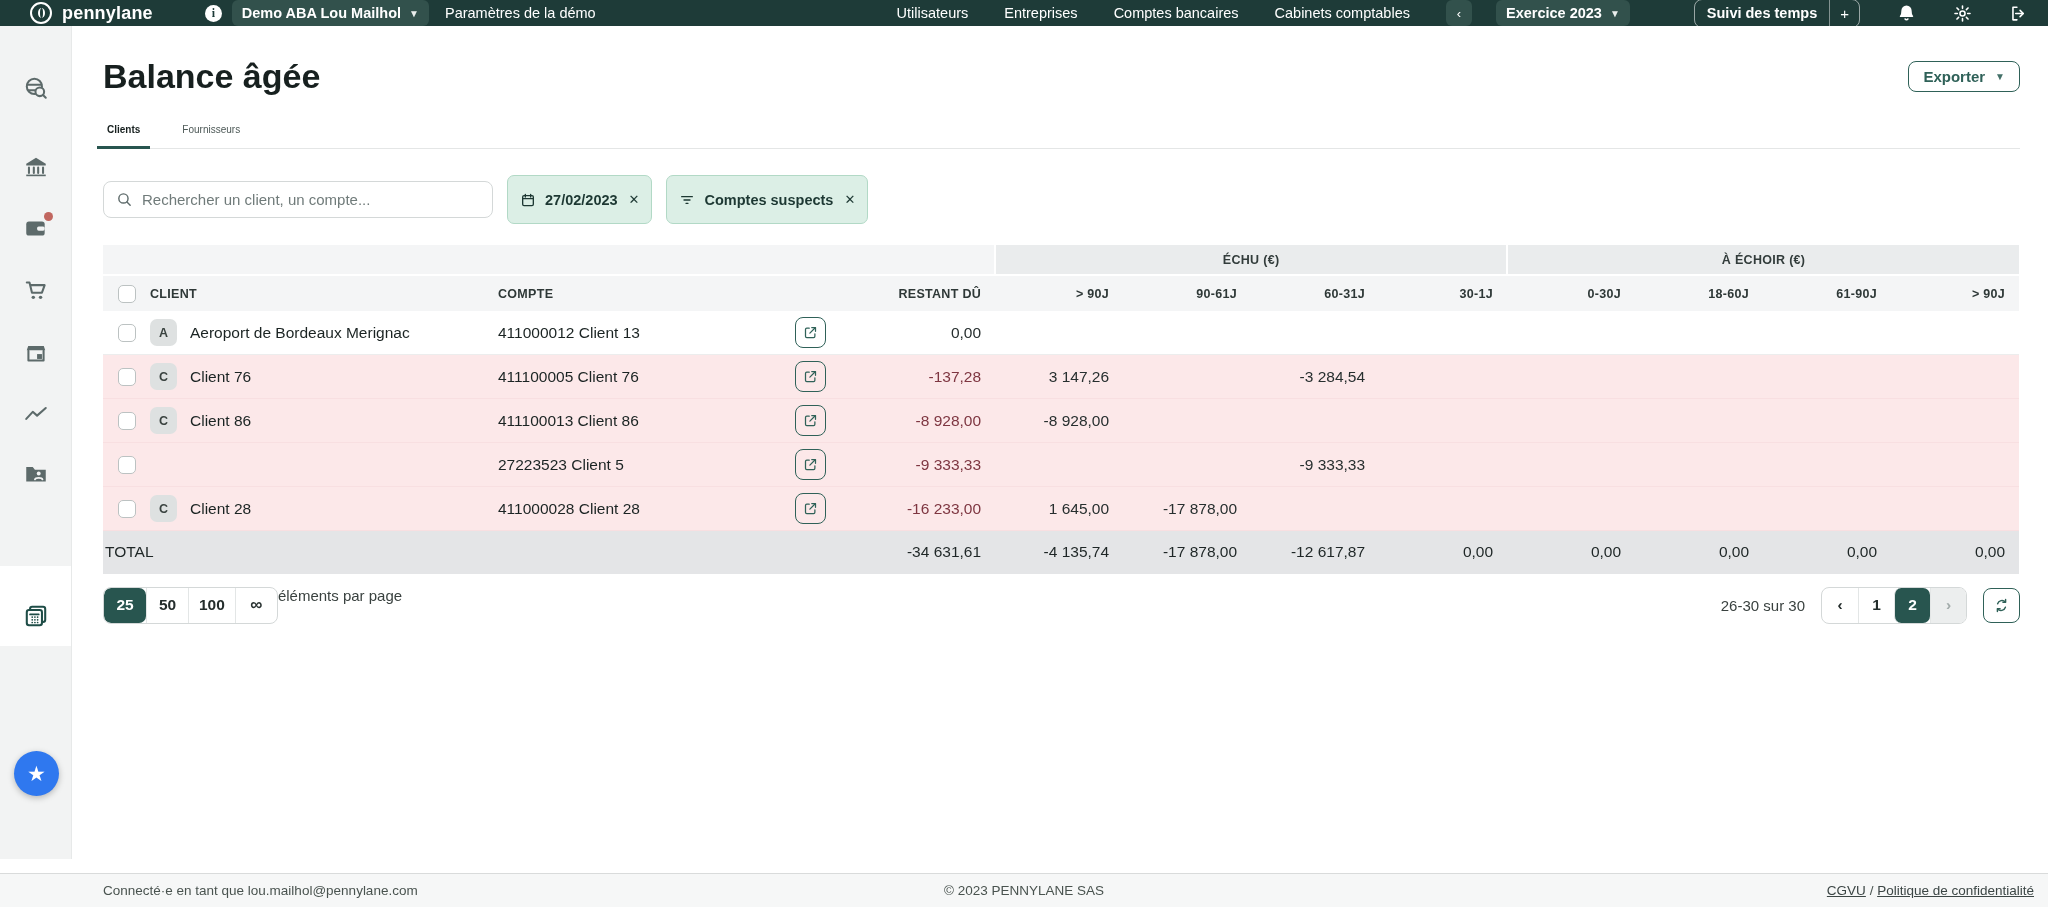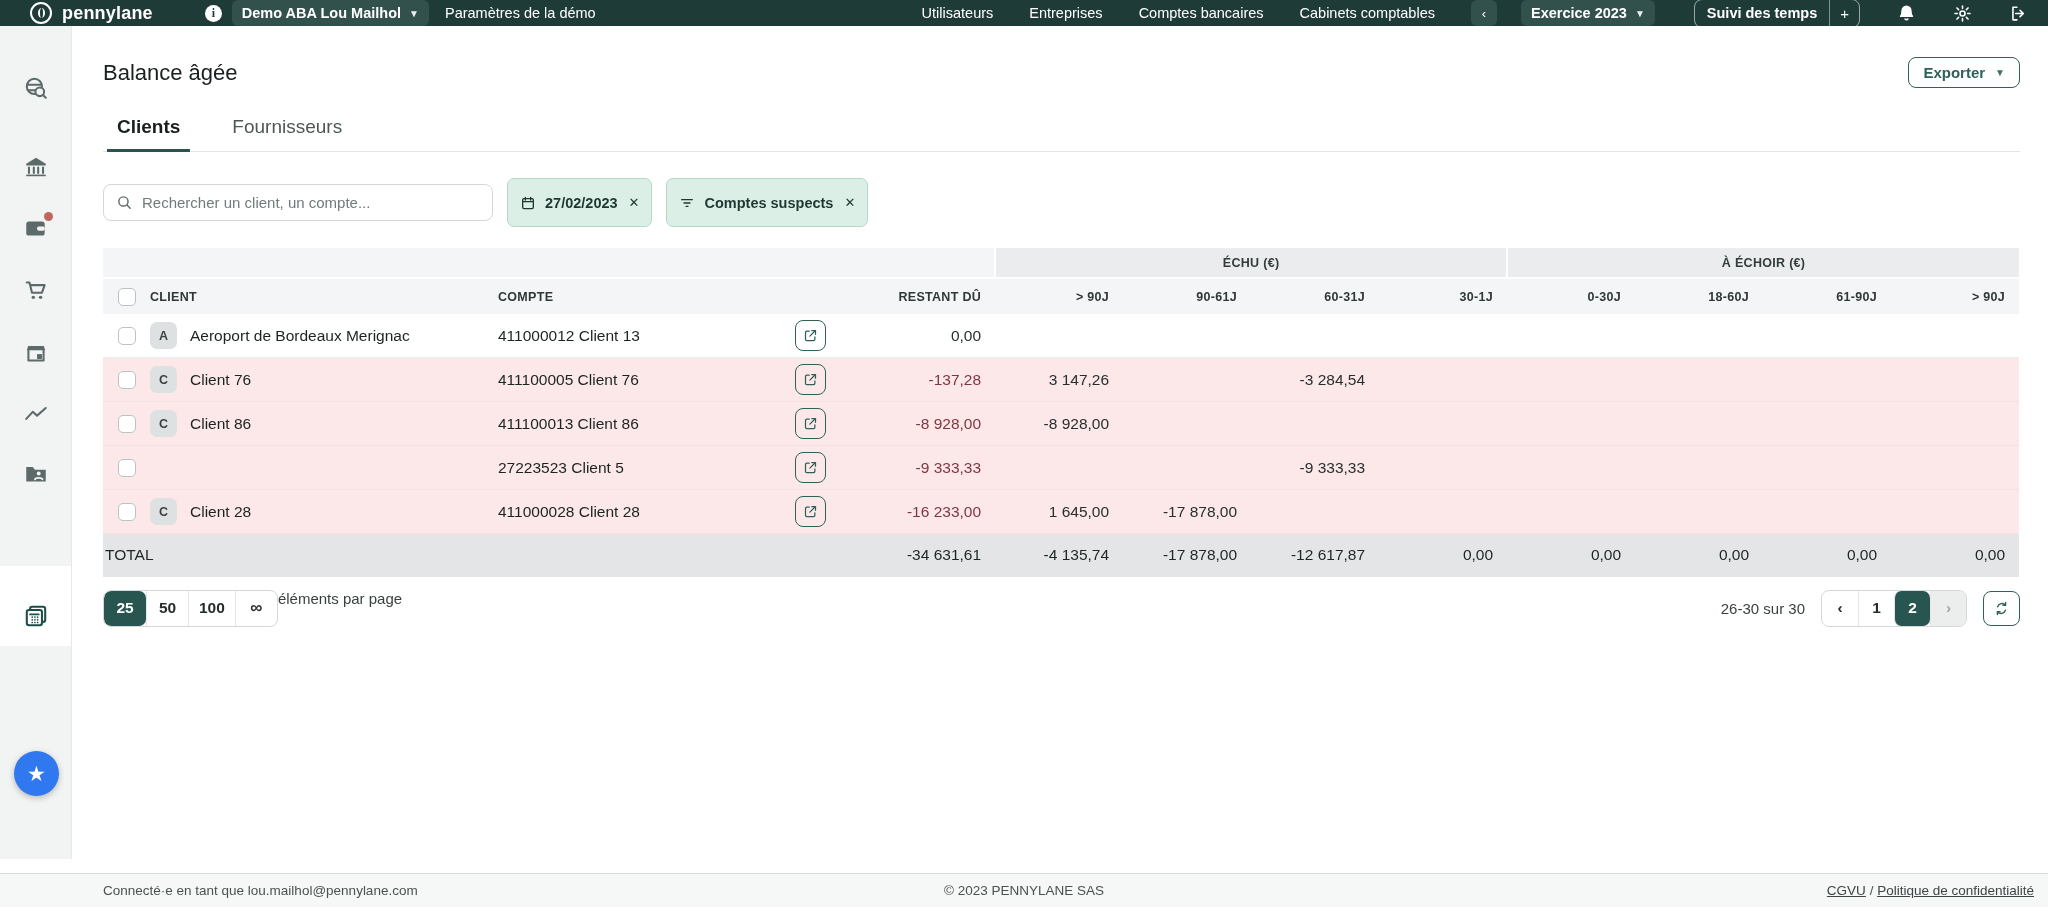--- a/index.html
+++ b/index.html
@@ -19,7 +19,7 @@
   .tb-right { margin-left:auto; display:flex; align-items:center; gap:36px; }
   .tb-link { font-size:14.5px; white-space:nowrap; cursor:pointer; }
   .tb-sq { background:#32514c; border-radius:6px; width:26px; height:26px; display:flex; align-items:center; justify-content:center; font-size:13px; cursor:pointer; margin-right:-12px; }
-  .time-btn { border:1px solid rgba(255,255,255,.55); border-radius:8px; display:flex; align-items:stretch; overflow:hidden; margin-left:3px; }
+  .time-btn { border:1px solid rgba(255,255,255,.55); border-radius:8px; display:flex; align-items:stretch; overflow:hidden; margin-left:28px; }
   .time-btn .lbl { padding:5px 12px; font-size:14.5px; font-weight:600; white-space:nowrap; }
   .time-btn .plus { border-left:1px solid rgba(255,255,255,.45); padding:5px 10px; font-size:15px; display:flex; align-items:center; }
   .tb-icon { width:20px; height:20px; display:flex; align-items:center; justify-content:center; cursor:pointer; }

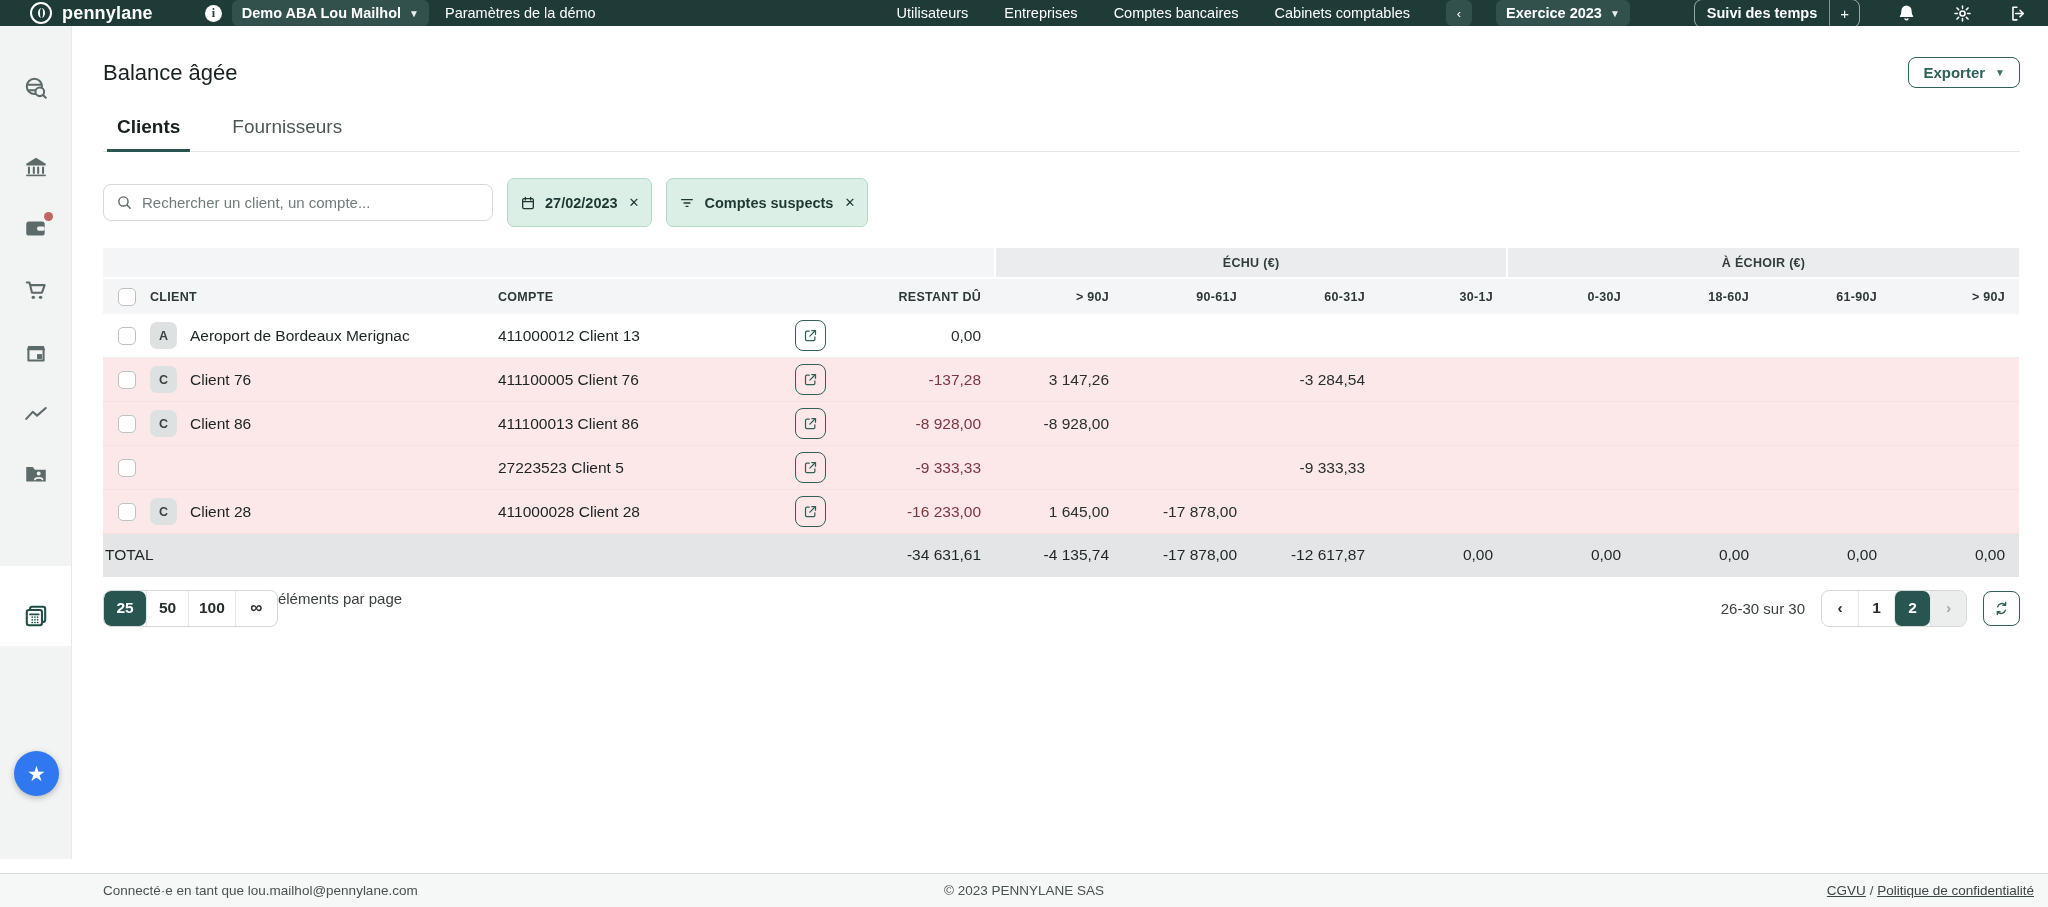--- a/index.html
+++ b/index.html
@@ -40,7 +40,7 @@
   
   .main { flex:1; padding:0 28px 0 31px; }
   .title-row { margin-top:31px; display:flex; align-items:center; justify-content:space-between; }
-  h1 { font-size:22px; font-weight:400; color:#17201f; }
+  h1 { font-size:34px; font-weight:700; color:#17201f; }
   .export-btn { border:1.5px solid #2f6158; color:#2f6158; background:#fff; border-radius:8px; padding:6px 14px; font-size:15px; font-weight:700; display:flex; align-items:center; gap:10px; cursor:pointer; font-family:inherit; }
   .export-btn .caret { color:#2f6158; }
 

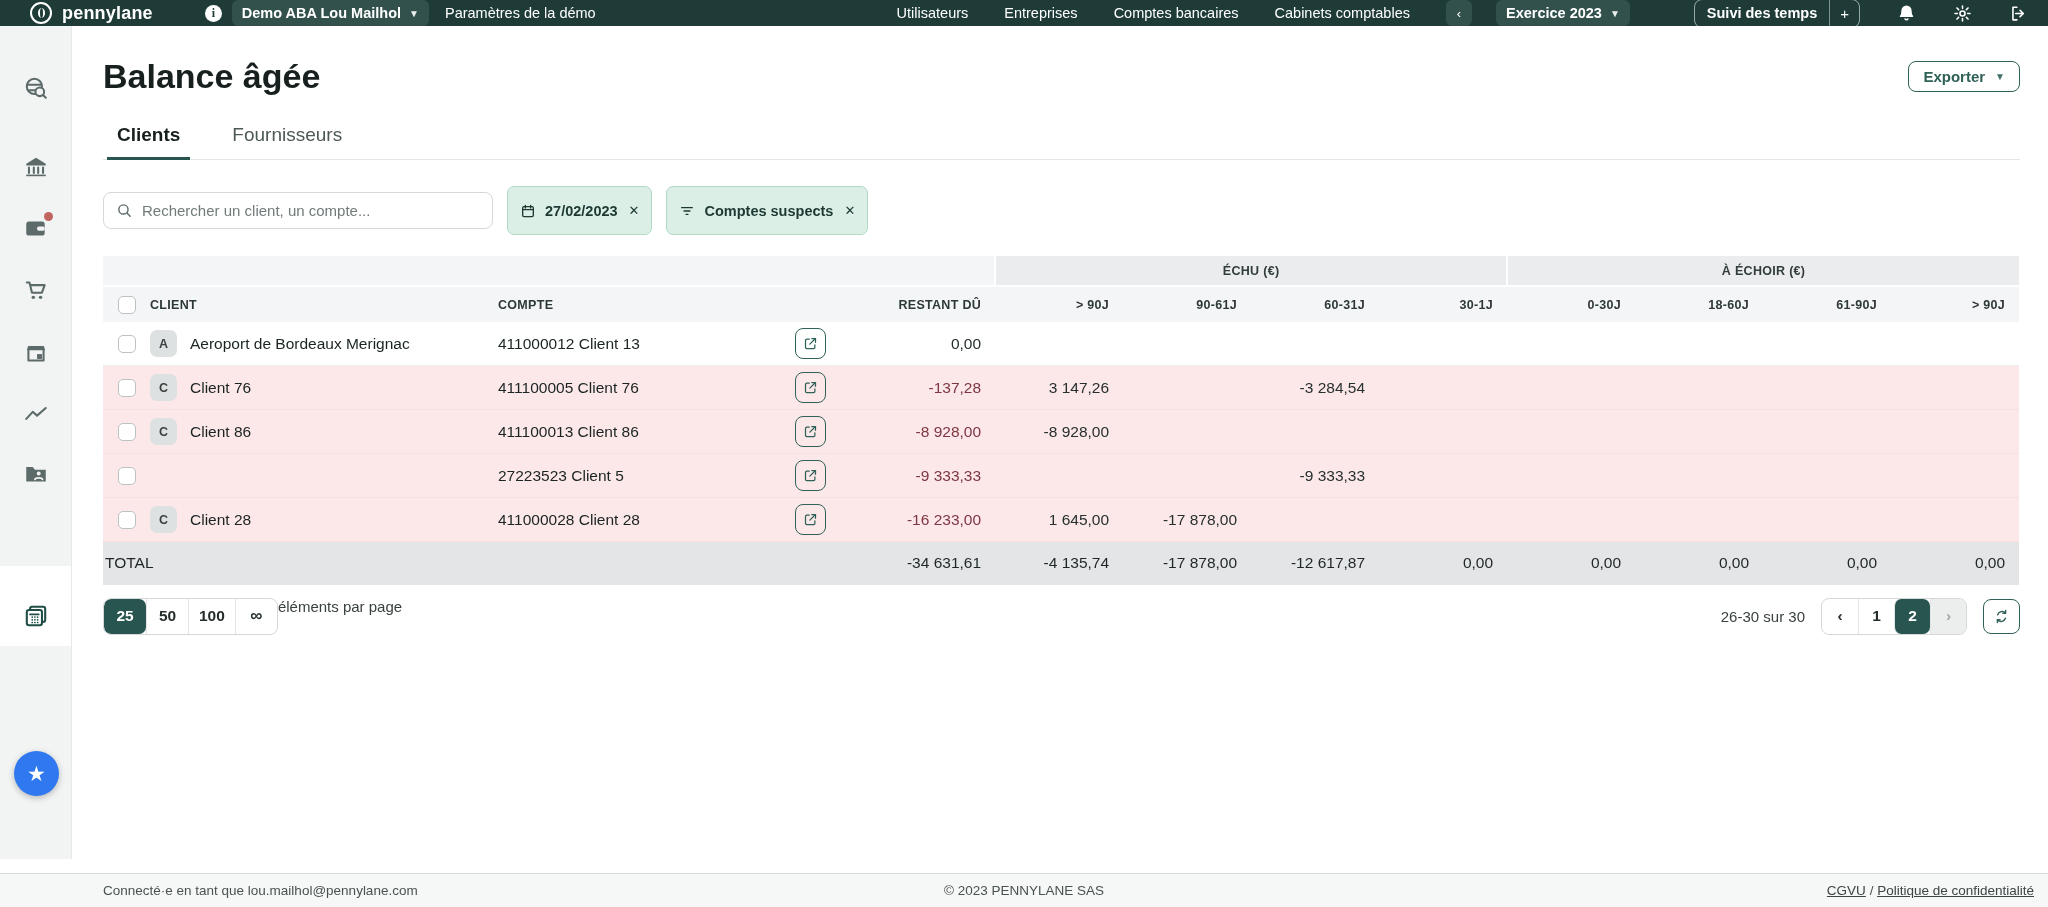--- a/index.html
+++ b/index.html
@@ -45,7 +45,7 @@
   .export-btn .caret { color:#2f6158; }
 
   .tabs { margin-top:20px; border-bottom:1px solid #e4e6e6; display:flex; gap:38px; padding-left:2px; }
-  .tab { padding:8px 2px 13px; font-size:19px; cursor:pointer; color:#4c5856; font-weight:500; position:relative;margin-left:10px; }
+  .tab { padding:8px 2px 13px; font-size:10px; cursor:pointer; color:#4c5856; font-weight:500; position:relative; }
   .tab.active { color:#17201f; font-weight:700; }
   .tab.active:after { content:""; position:absolute; left:-8px; right:-8px; bottom:-1px; height:3px; background:#28554f; }
 

